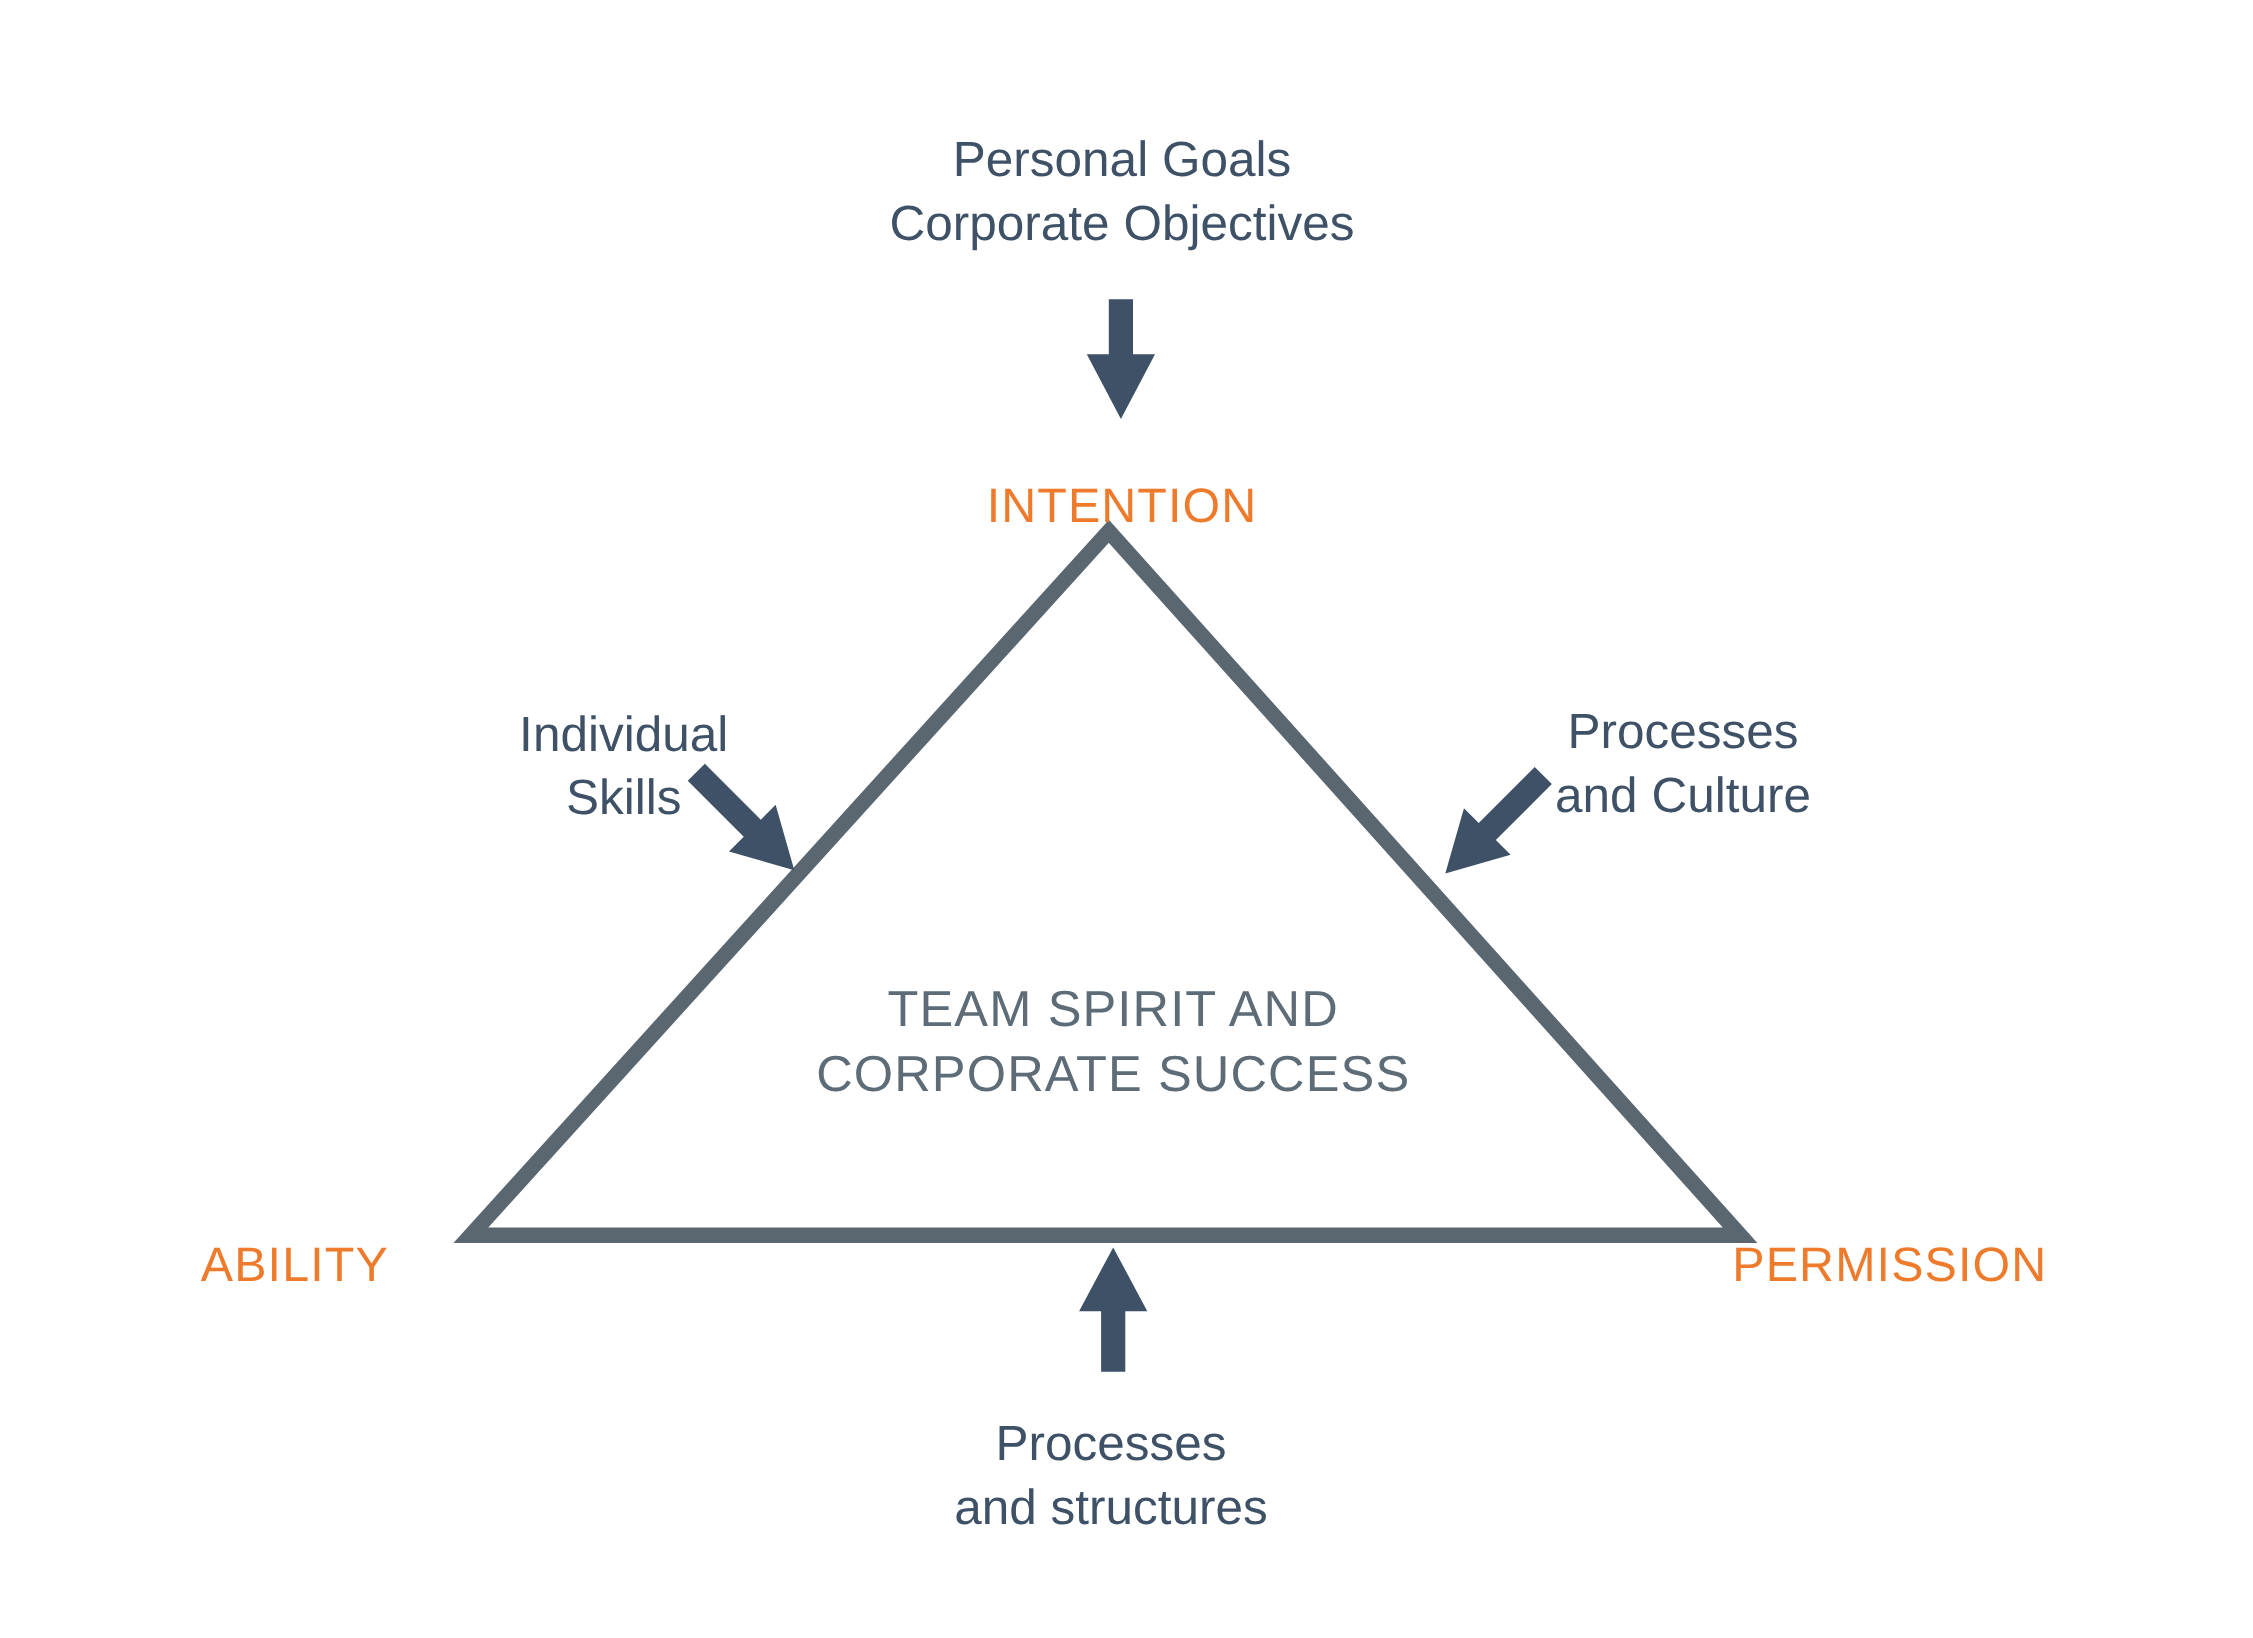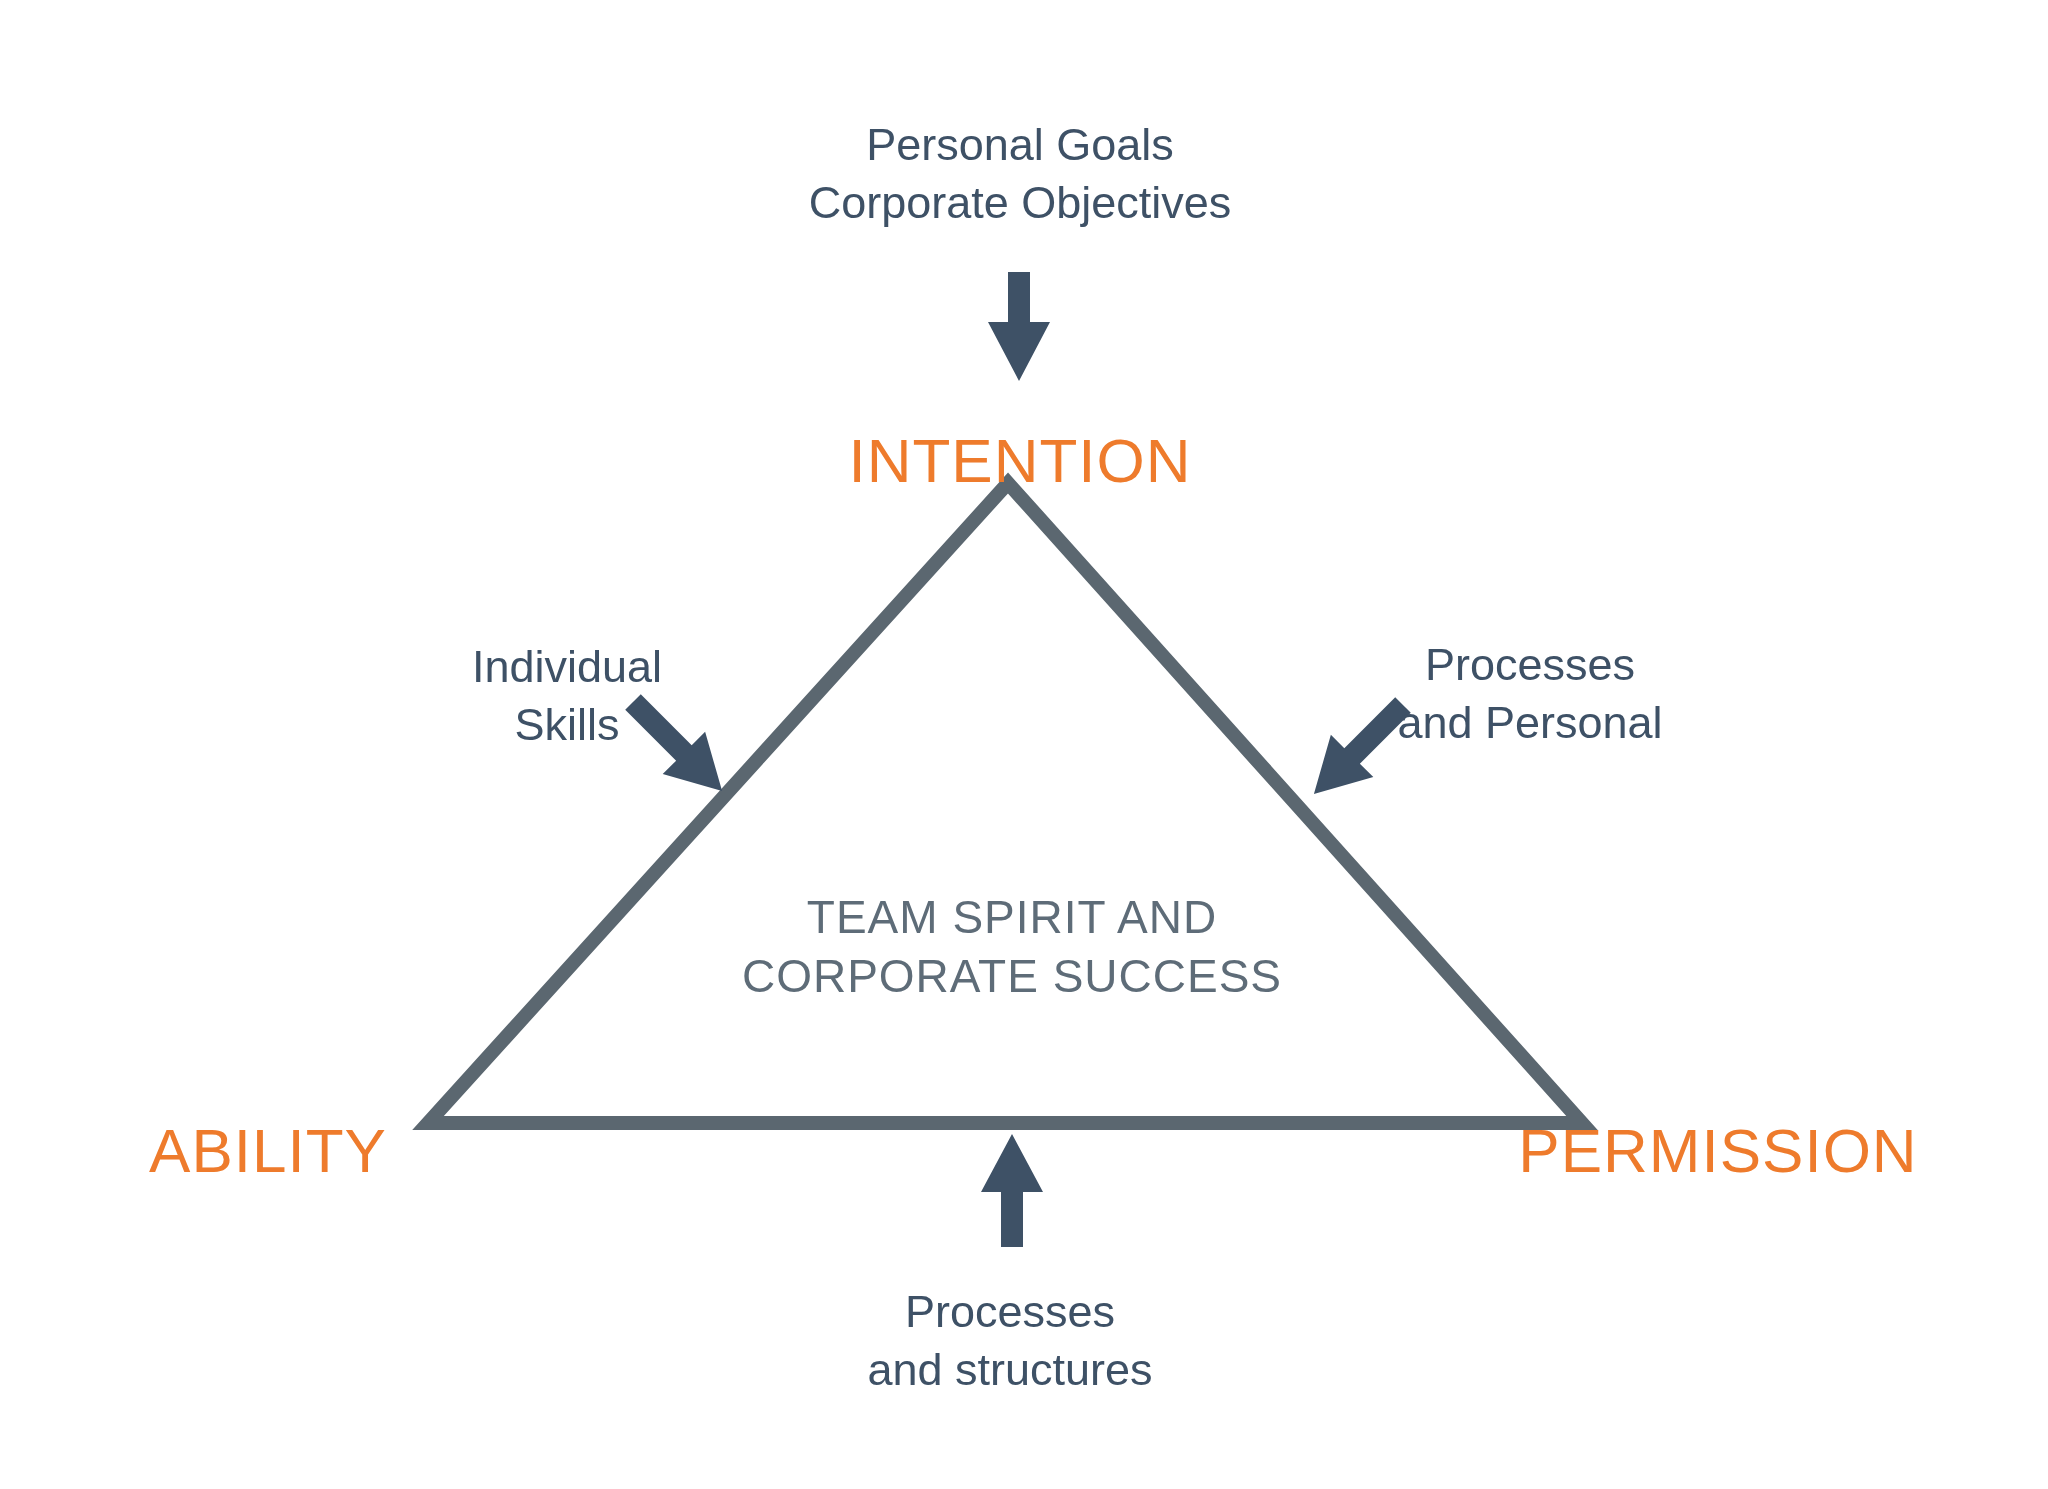--- a/index.html
+++ b/index.html
@@ -44,7 +44,7 @@
   .graytext { color: var(--center_text, #5e6c78); text-align: center; }
   .orange { color: var(--orange, #ee7b2c); }
   .size-input { font-size: 45px; }
-  .size-corner { font-size: 62px; letter-spacing: 1px; }
+  .size-corner { font-size: 44px; letter-spacing: 1px; }
   .size-center { font-size: 46px; letter-spacing: 1px; }
 </style>
 </head>

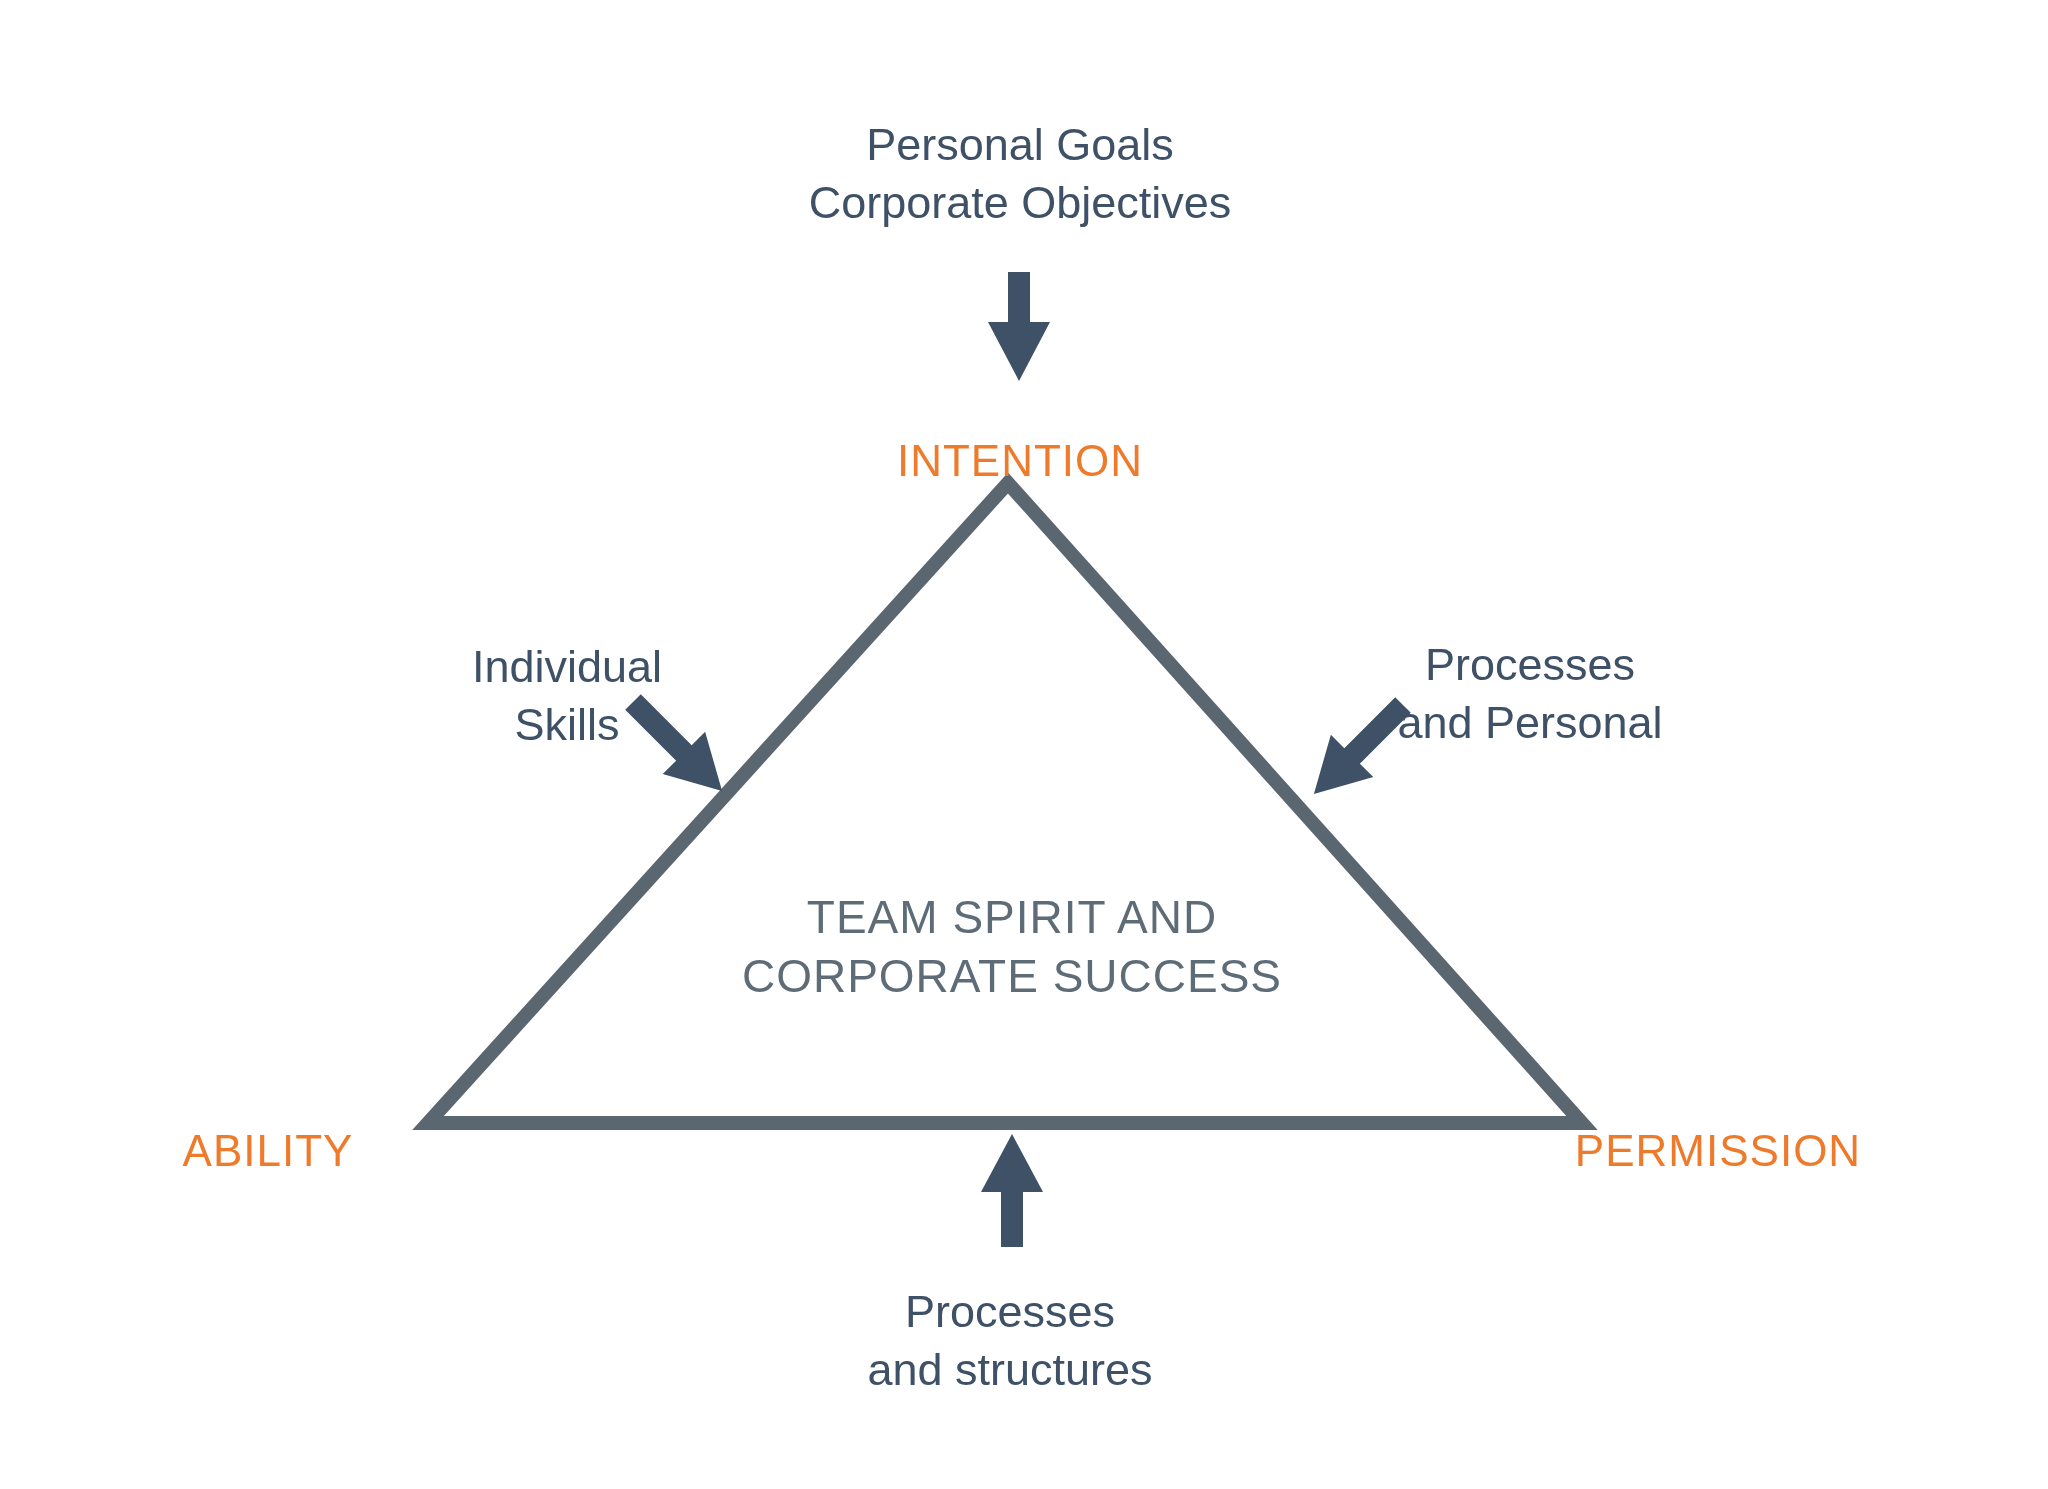--- a/index.html
+++ b/index.html
@@ -87,7 +87,7 @@
 
   <div class="label navy size-input" style="left:1530px; top:670px;">
     <div>Processes</div>
-    <div>and Personal</div>
+    <div>and Culture</div>
   </div>
 
   <div class="label graytext size-center" style="left:1012px; top:923px;">

